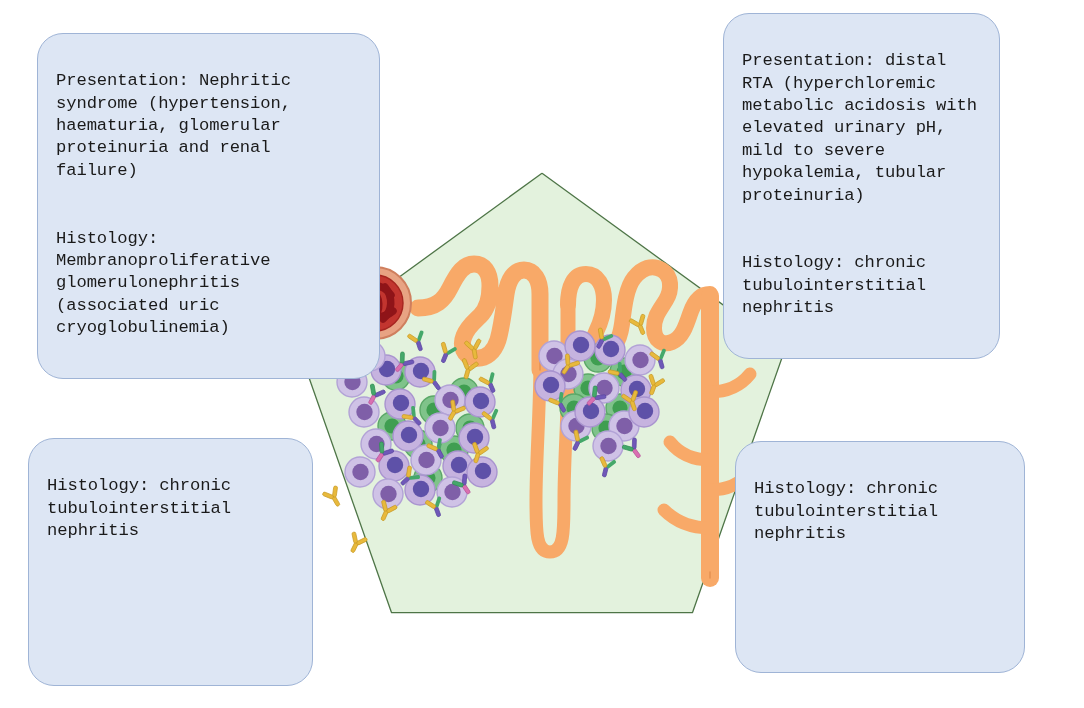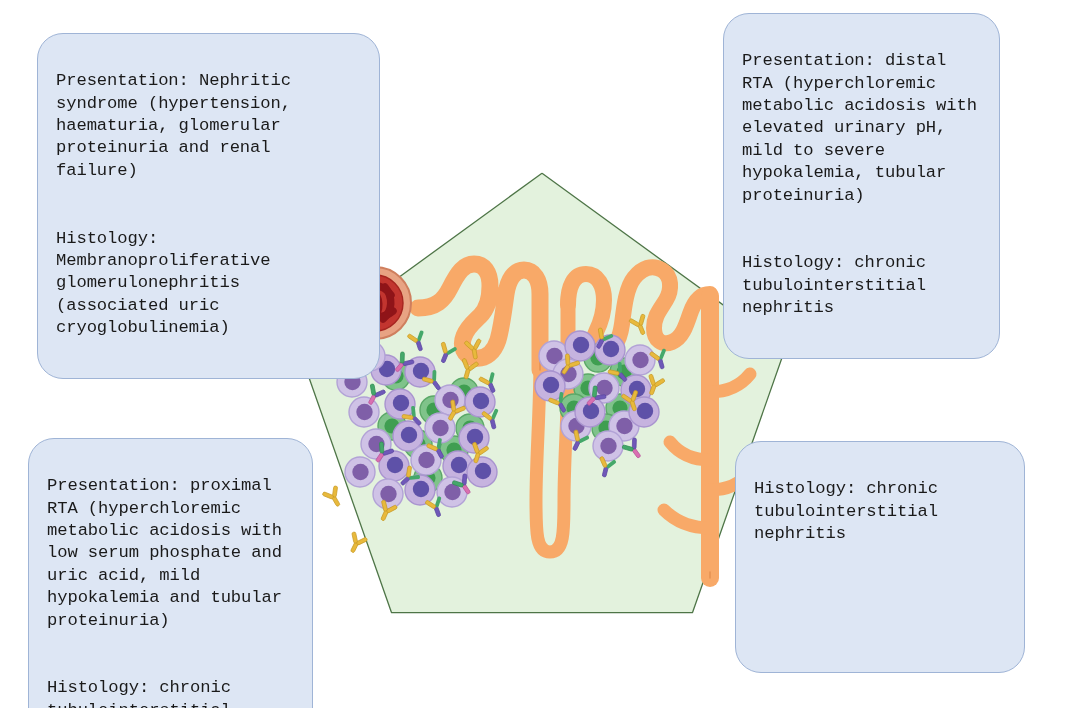--- a/index.html
+++ b/index.html
@@ -301,7 +301,6 @@
   </div>
 
   <div class="callout" id="callout-bottom-left">
-    <p class="para">Presentation: proximal RTA (hyperchloremic metabolic acidosis with low serum phosphate and uric acid, mild hypokalemia and tubular proteinuria)</p>
     <p class="para">Histology: chronic tubulointerstitial nephritis</p>
   </div>
 

